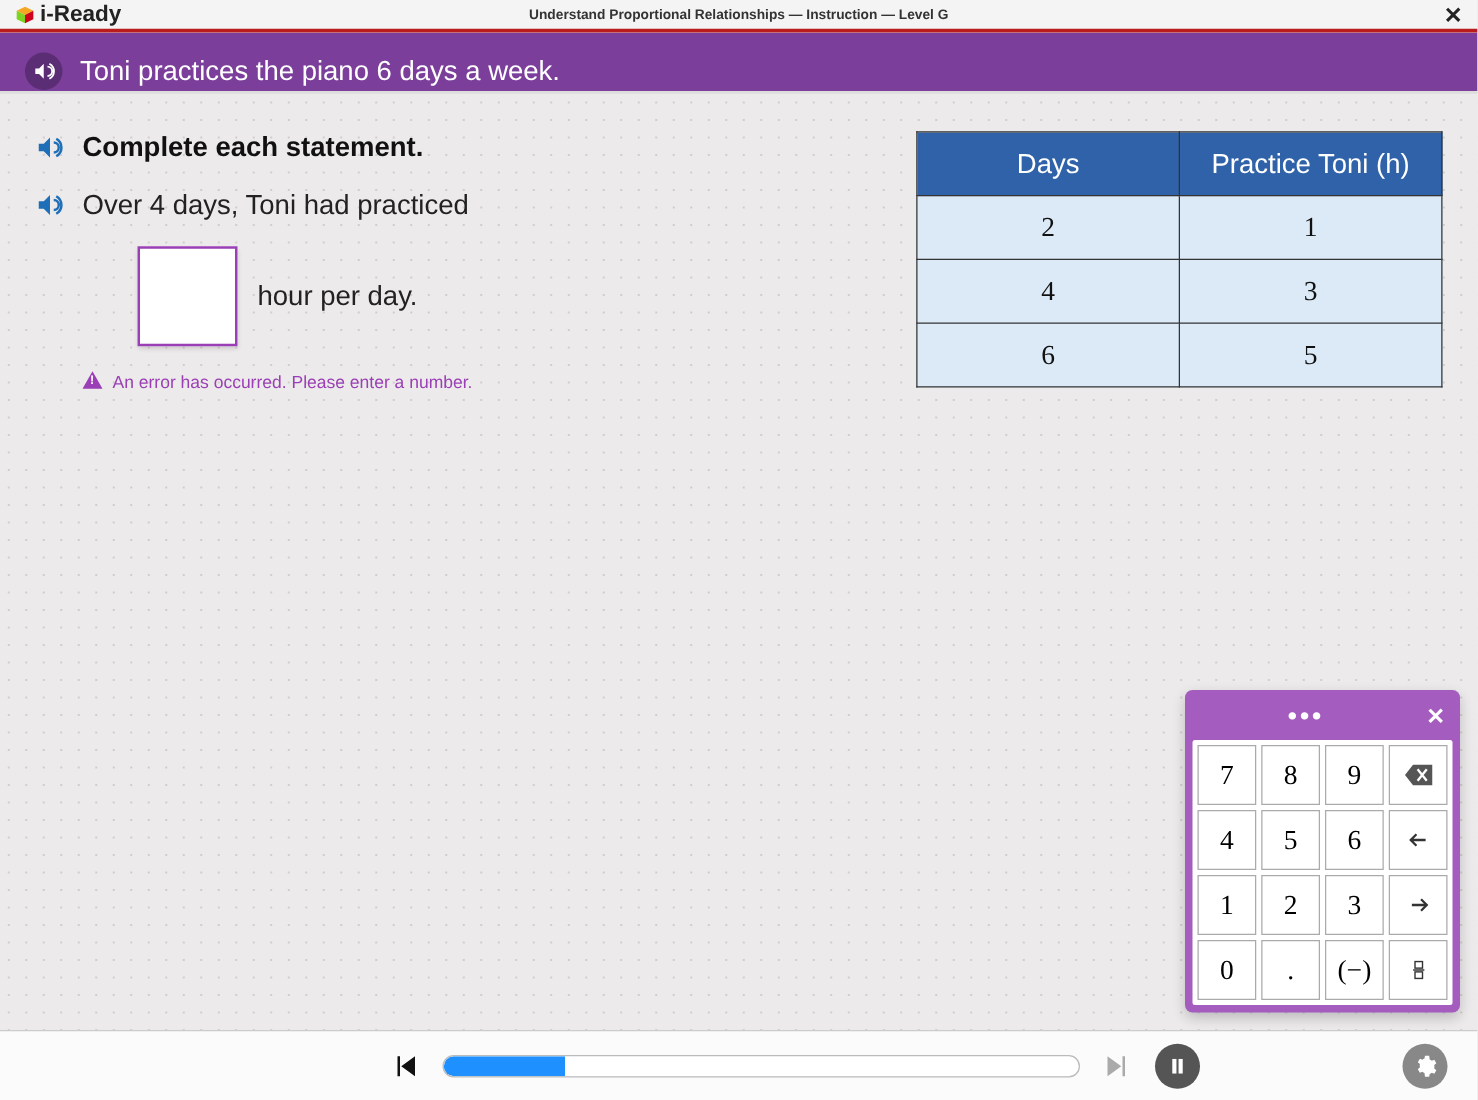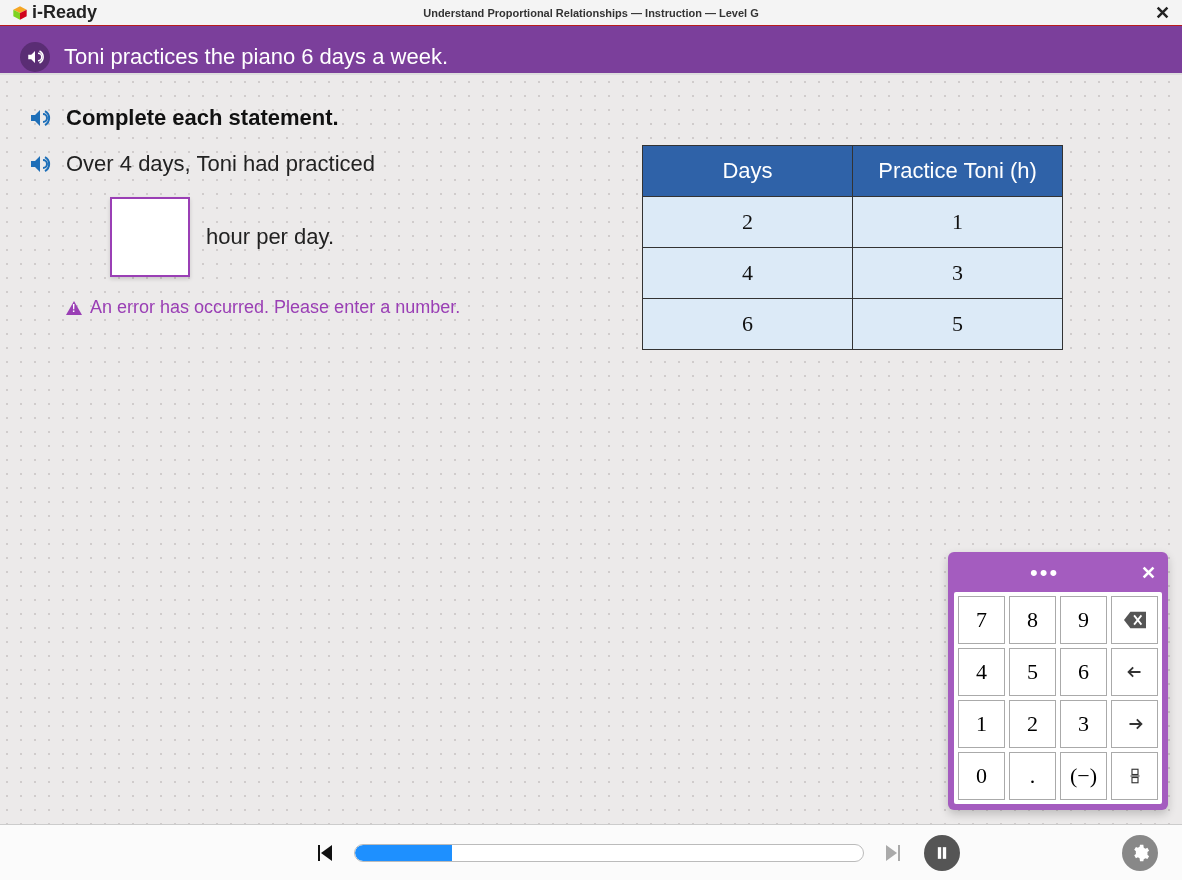--- a/index.html
+++ b/index.html
@@ -7,7 +7,7 @@
   body { display: flex; flex-direction: column; background: #f0f0f0; }
 
   
-  .topbar { height: 26px; display: flex; align-items: center; background: #f4f4f4; border-bottom: 1px solid #b91c1c; position: relative; padding: 0 12px; }
+  .topbar { height: 26px; display: flex; align-items: center; background: #f4f4f4; border-bottom: 3px solid #b91c1c; position: relative; padding: 0 12px; }
   .logo { display: flex; align-items: center; font-weight: bold; font-size: 18px; color: #222; gap: 4px; }
   .logo-cube { width: 16px; height: 16px; position: relative; }
   .topbar-title { position: absolute; left: 0; right: 0; text-align: center; font-weight: 600; color: #333; font-size: 11px; pointer-events: none; }

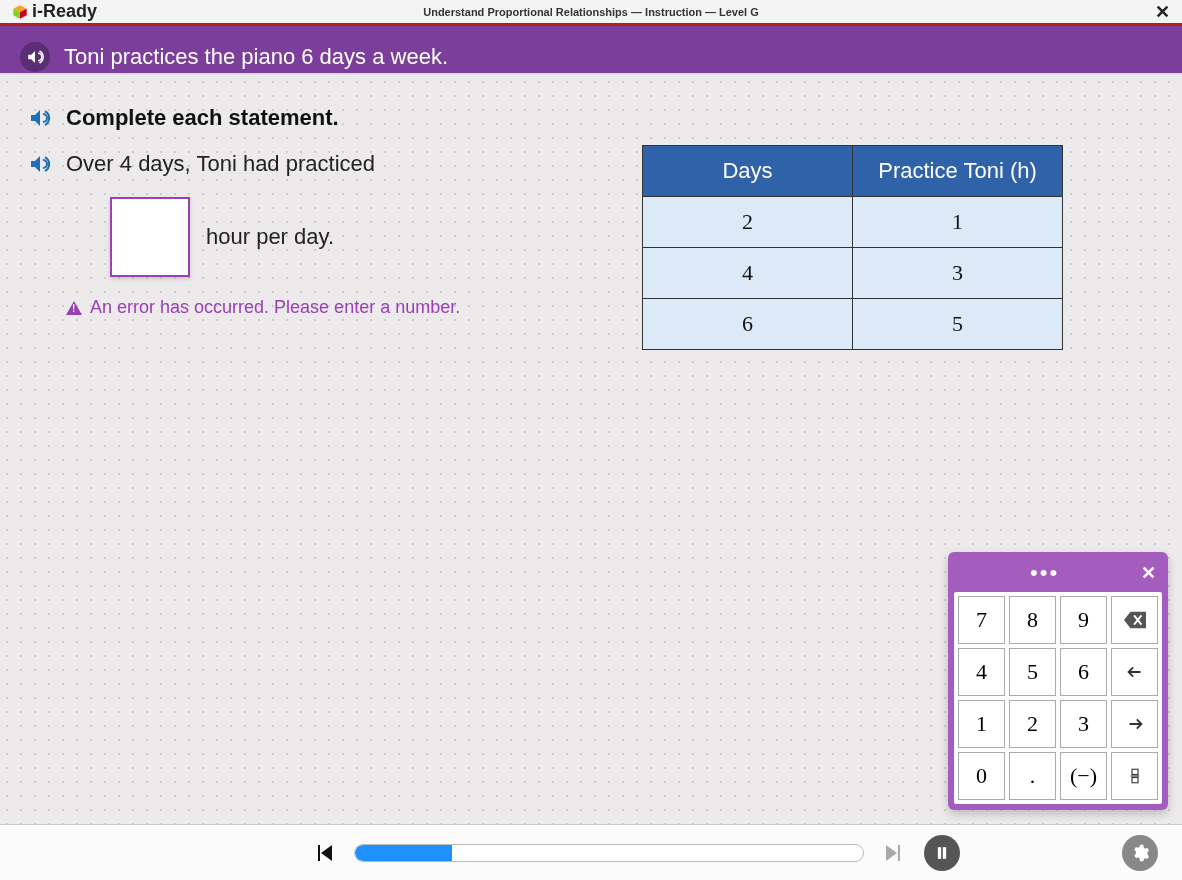--- a/index.html
+++ b/index.html
@@ -31,7 +31,7 @@
     border-top: 2px solid #ddd;
   }
   .left-col { flex: 0 0 590px; }
-  .right-col { flex: 1; display:flex; justify-content:flex-start; align-items:flex-start;margin-top:40px; }
+  .right-col { flex: 1; display:flex; justify-content:flex-end; align-items:flex-start; }
 
   .statement-line { display:flex; align-items:center; gap:14px; margin-bottom: 20px; }
   .small-audio { width:24px; height:24px; display:flex; align-items:center; justify-content:center; cursor:pointer;}

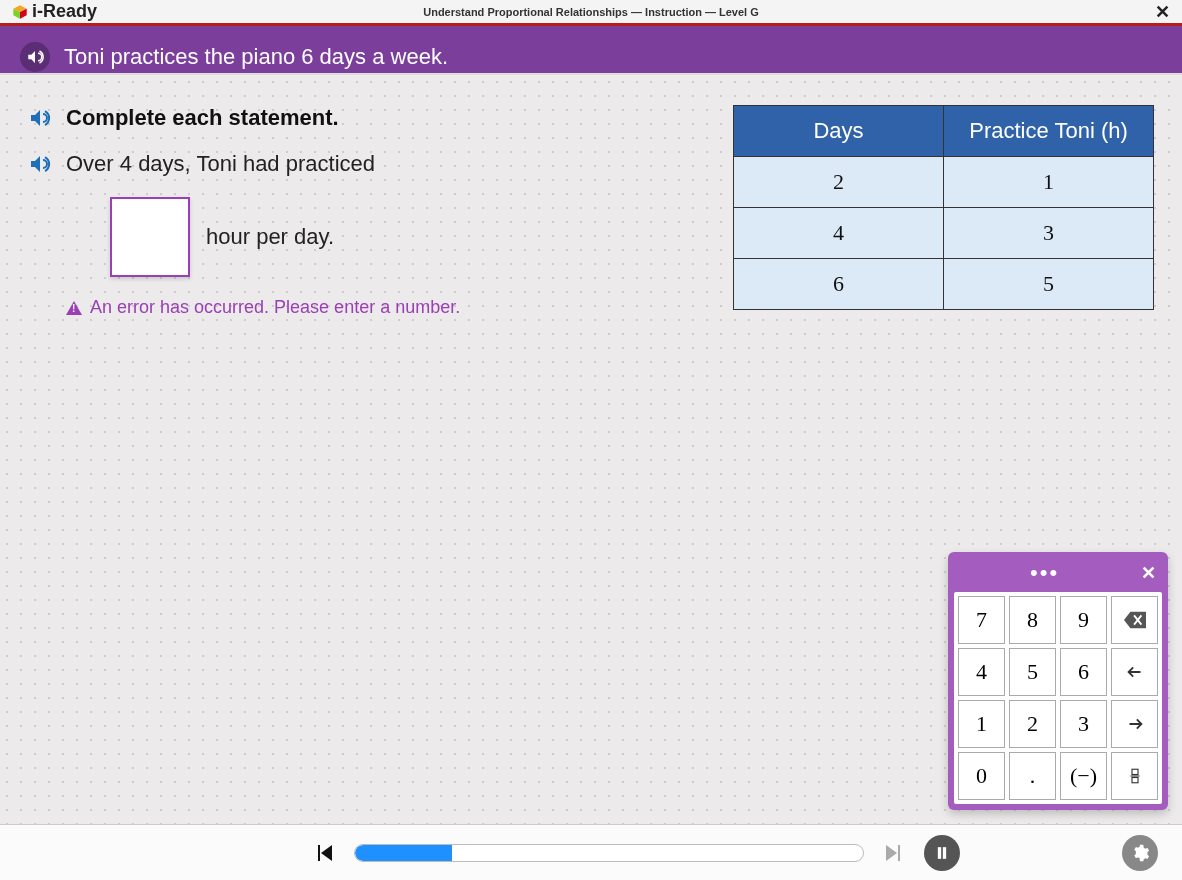--- a/index.html
+++ b/index.html
@@ -42,7 +42,7 @@
   .answer-row { display:flex; align-items:center; gap:16px; margin-left:38px; margin-top:8px;padding-left:44px;}
   .answer-box { width: 80px; height: 80px; background:#fff; border:2px solid #9a3fb5; box-shadow: 0 2px 4px rgba(0,0,0,0.15); }
 
-  .error-line { display:flex; align-items:center; gap:8px; margin-left:38px; margin-top:20px; color:#9a3fb5; font-size:18px;}
+  .error-line { display:flex; align-items:flex-start; gap:8px; margin-left:38px; margin-top:20px; color:#9a3fb5; font-size:14px;}
   .warn-icon { width:0; height:0; border-left:8px solid transparent; border-right:8px solid transparent; border-bottom:14px solid #9a3fb5; position:relative;}
   .warn-icon::after { content:"!"; position:absolute; left:-2px; top:2px; color:#fff; font-size:10px; font-weight:bold;}
 

